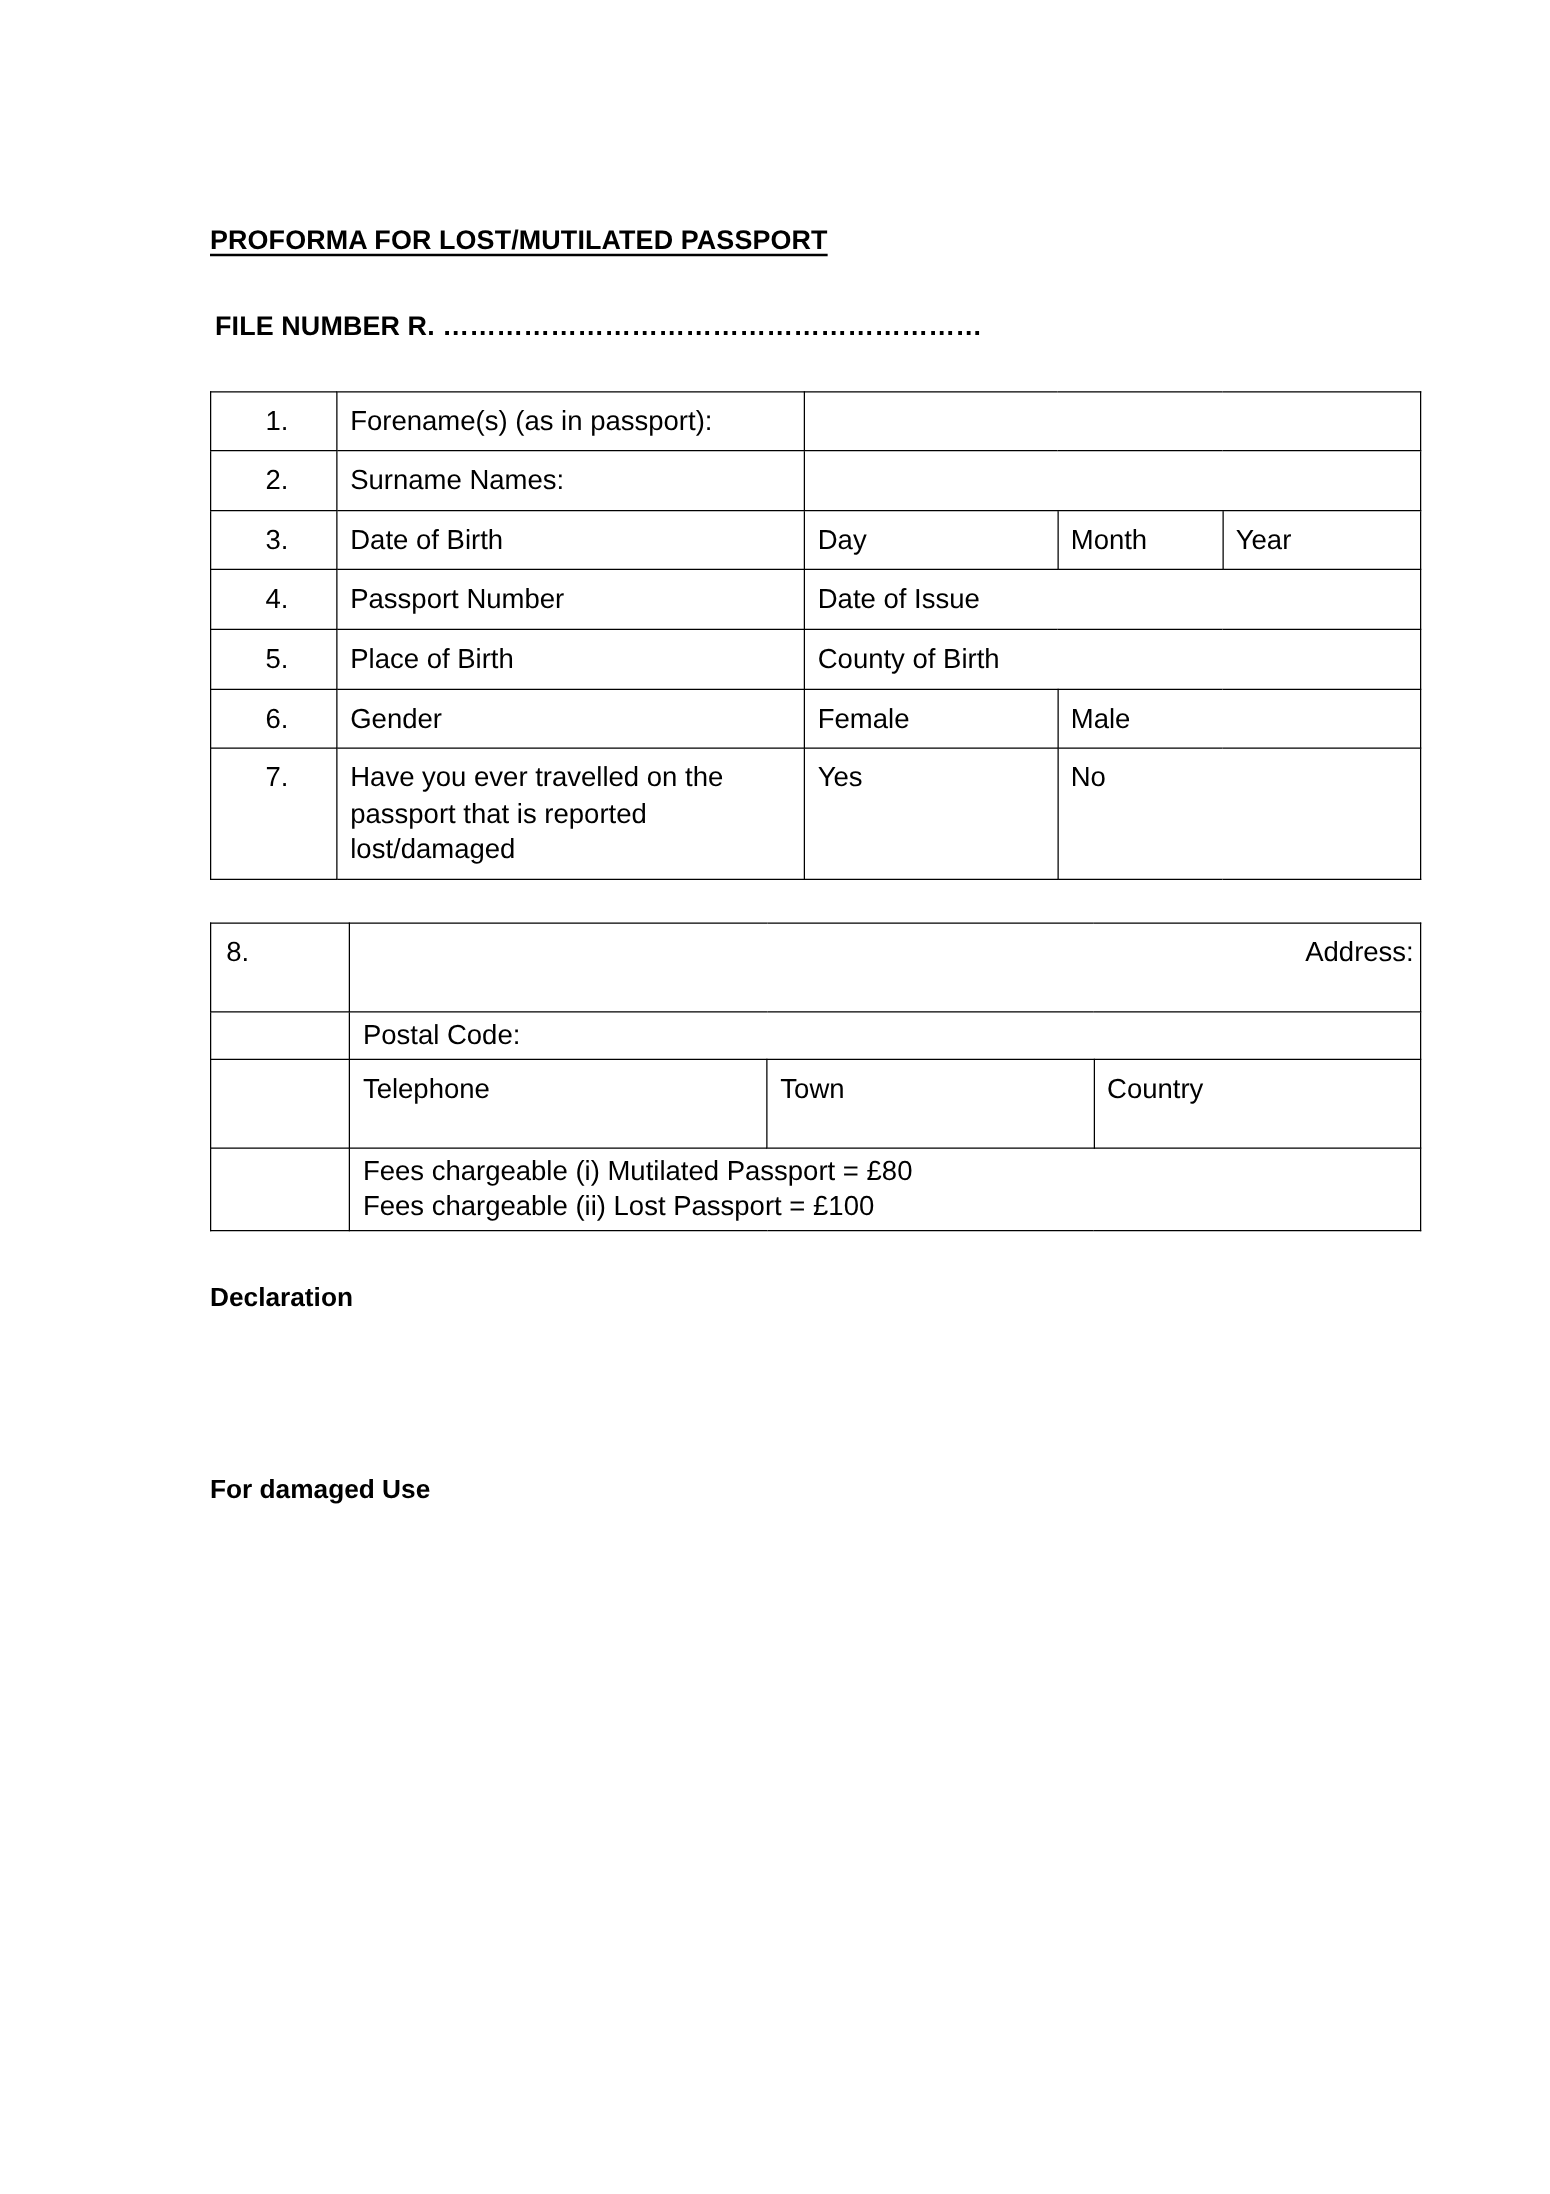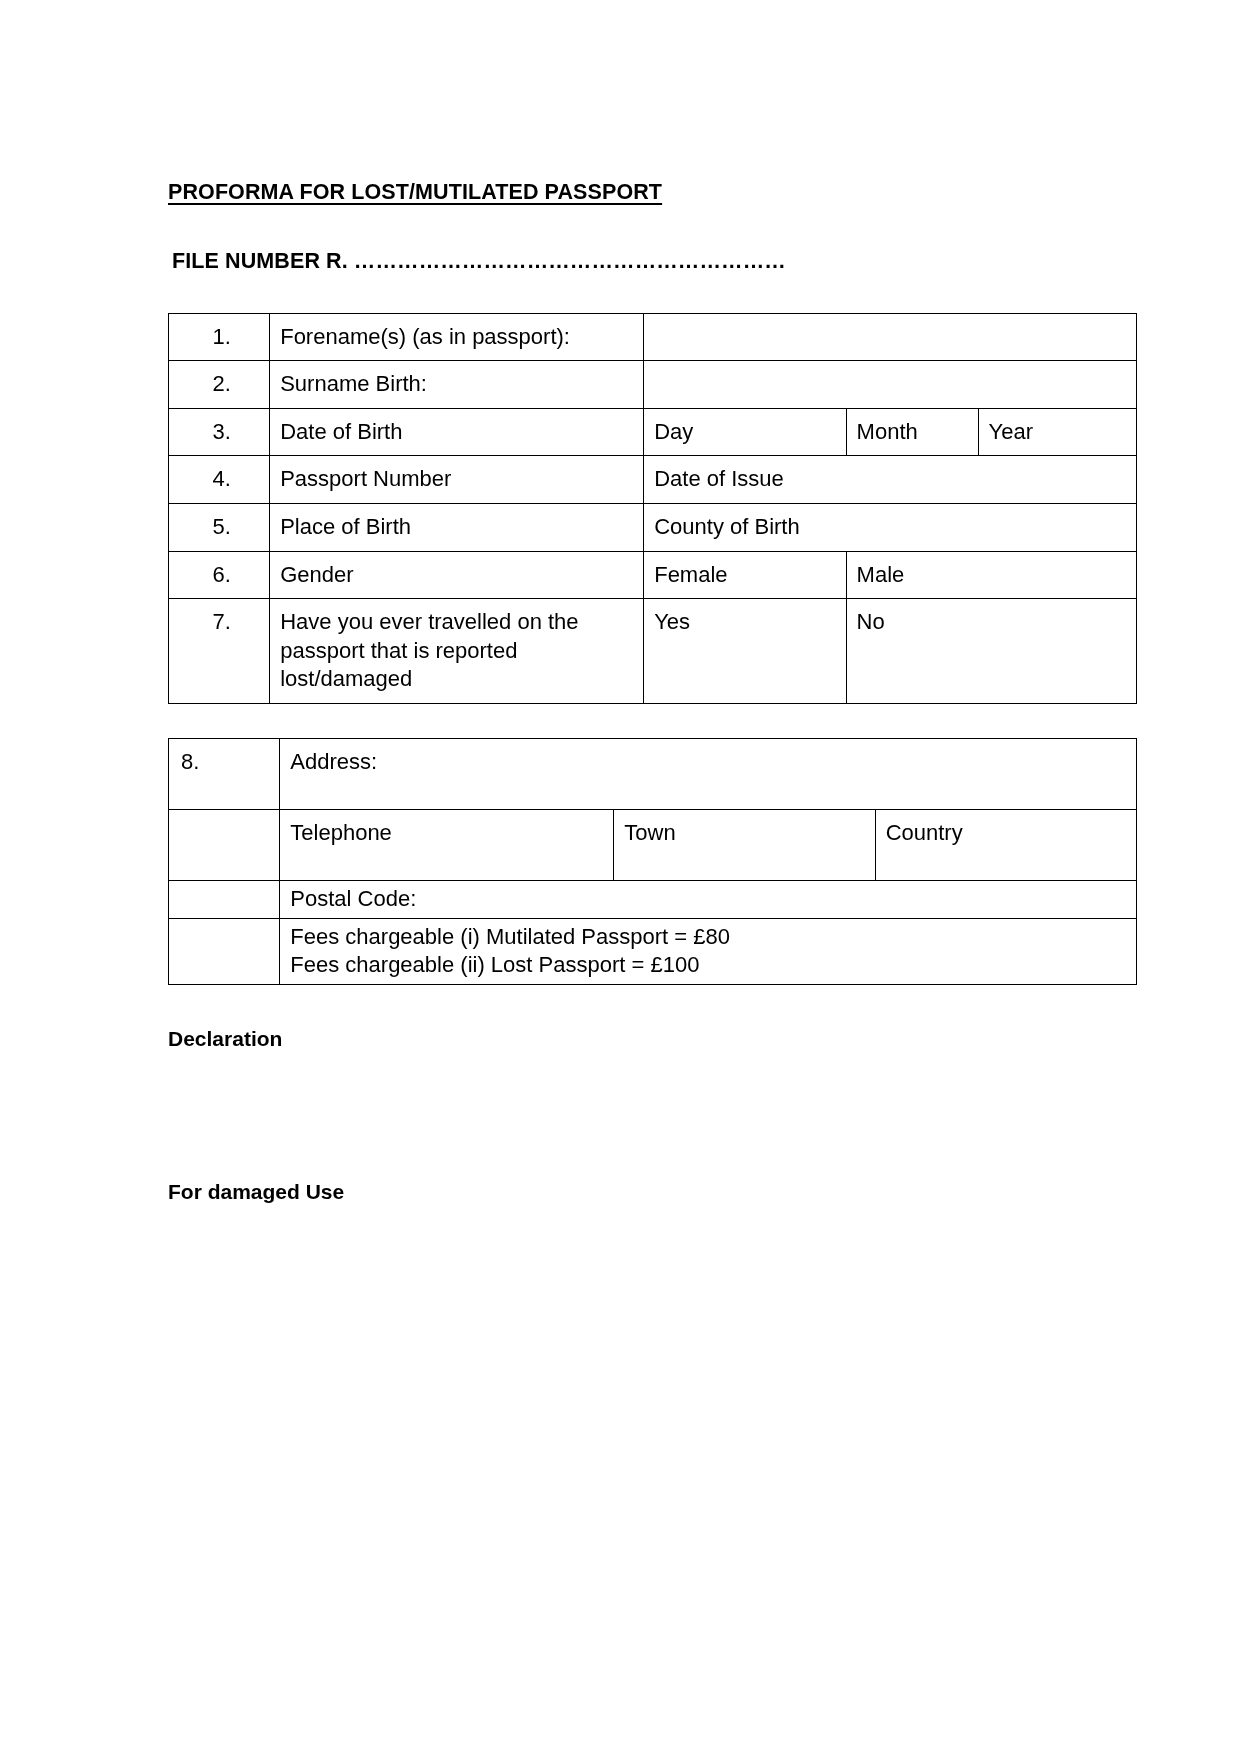--- a/index.html
+++ b/index.html
@@ -124,7 +124,7 @@
 
       <tr>
         <td class="num">2.</td>
-        <td>Surname Birth:</td>
+        <td>Surname Names:</td>
         <td colspan="3" class="blank"></td>
       </tr>
 

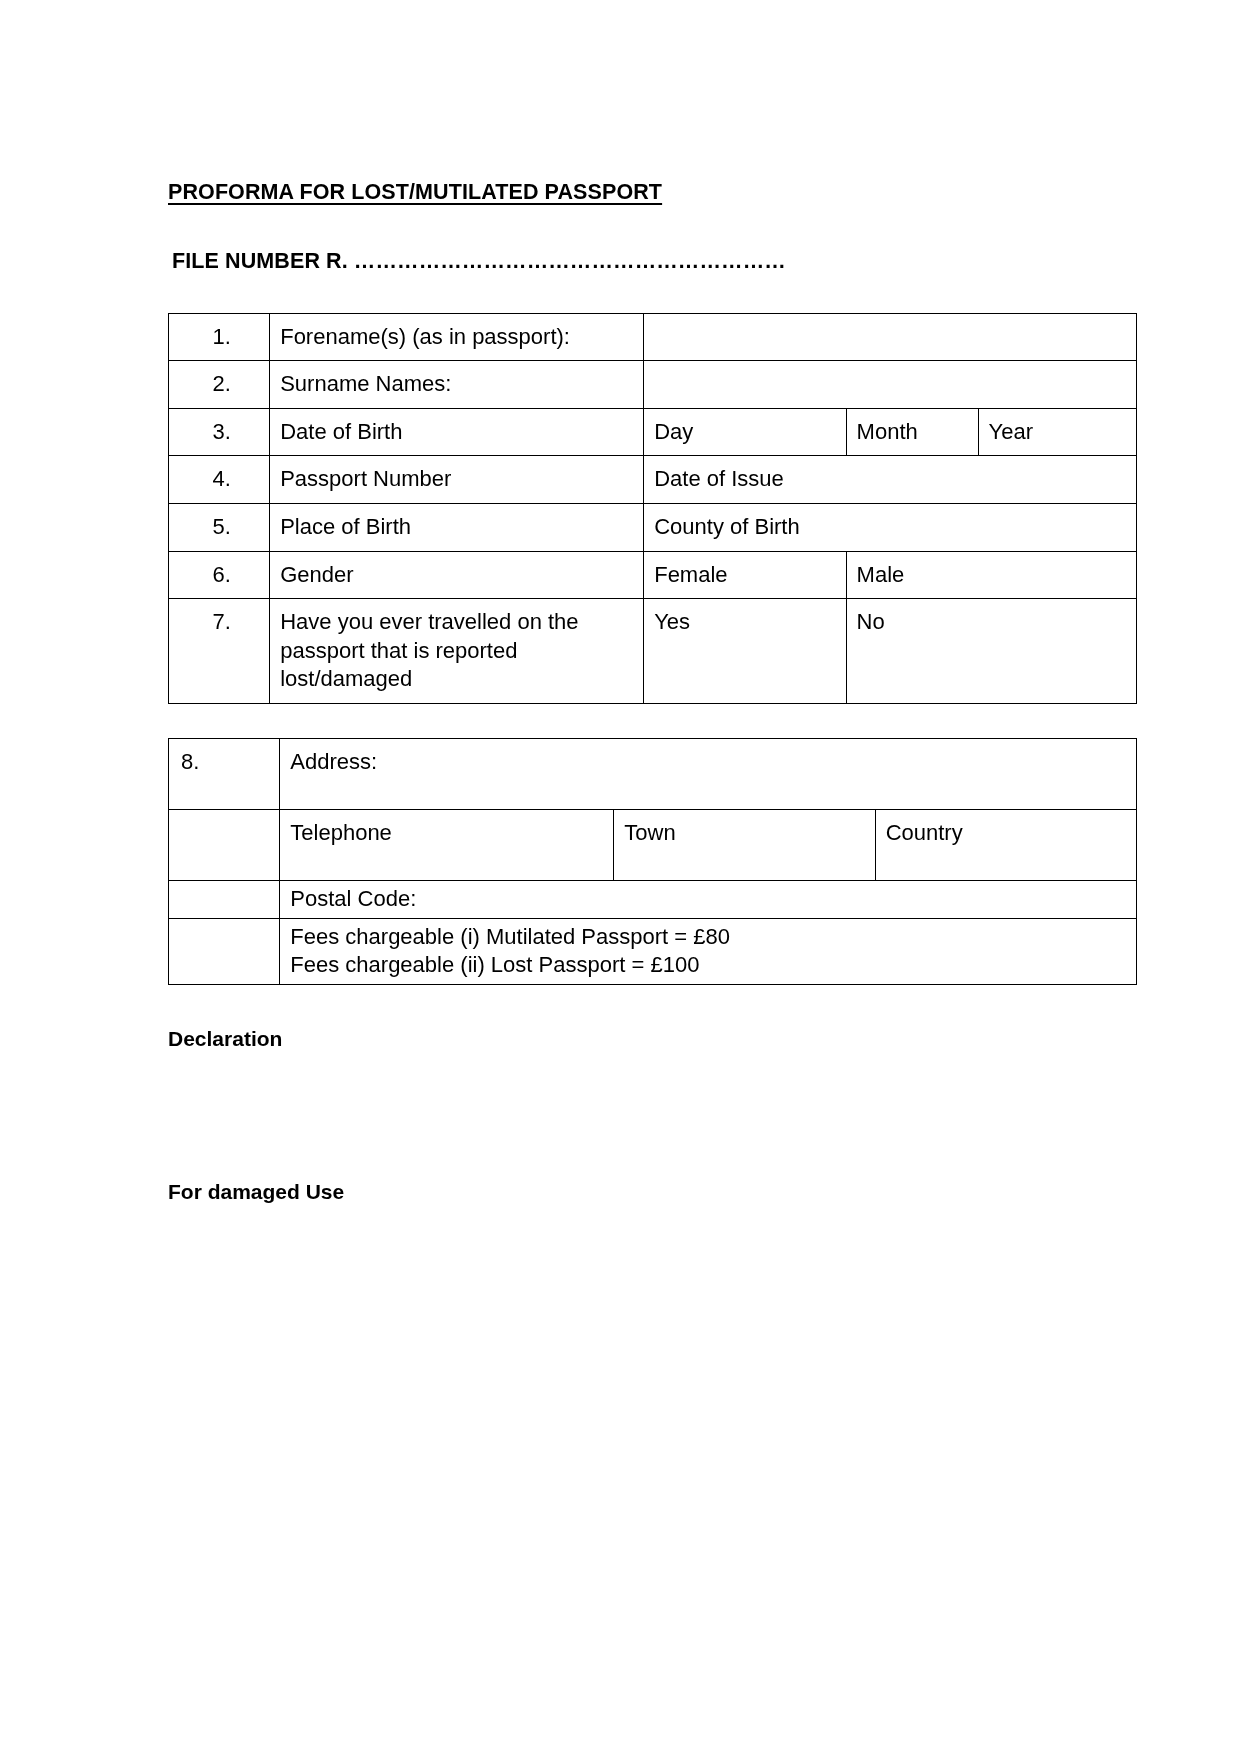--- a/index.html
+++ b/index.html
@@ -176,7 +176,7 @@
     <tbody>
       <tr>
         <td class="num" style="text-align:left; padding-left:12px;">8.</td>
-        <td colspan="3" style="height:52px;">Address:</td>
+        <td colspan="3" style="height:52px;text-align:right;">Address:</td>
       </tr>
       <tr>
         <td class="num"></td>

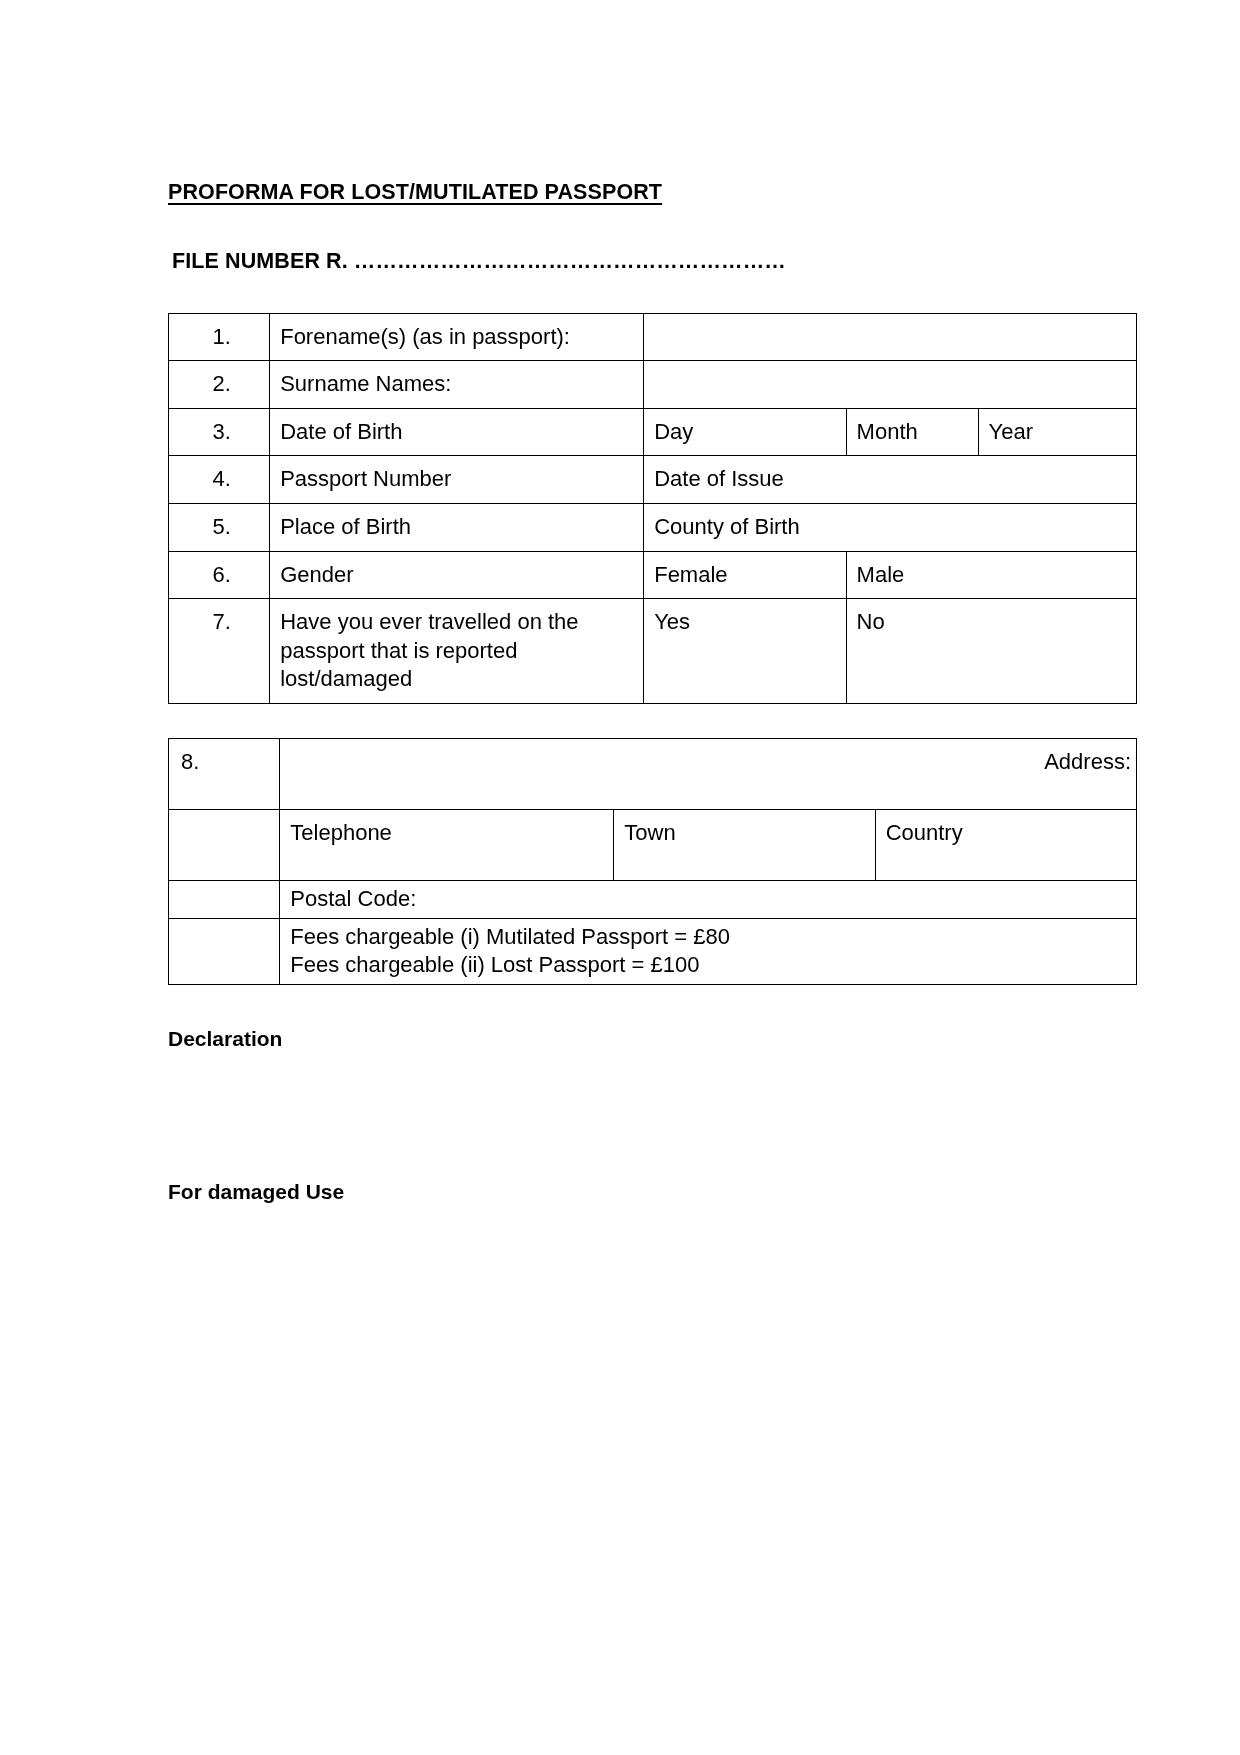--- a/index.html
+++ b/index.html
@@ -180,13 +180,13 @@
       </tr>
       <tr>
         <td class="num"></td>
+        <td colspan="3" style="padding-top:4px; padding-bottom:4px;">Postal Code:</td>
+      </tr>
+      <tr>
+        <td class="num"></td>
         <td style="height:52px;">Telephone</td>
         <td>Town</td>
         <td>Country</td>
-      </tr>
-      <tr>
-        <td class="num"></td>
-        <td colspan="3" style="padding-top:4px; padding-bottom:4px;">Postal Code:</td>
       </tr>
       <tr>
         <td class="num"></td>

